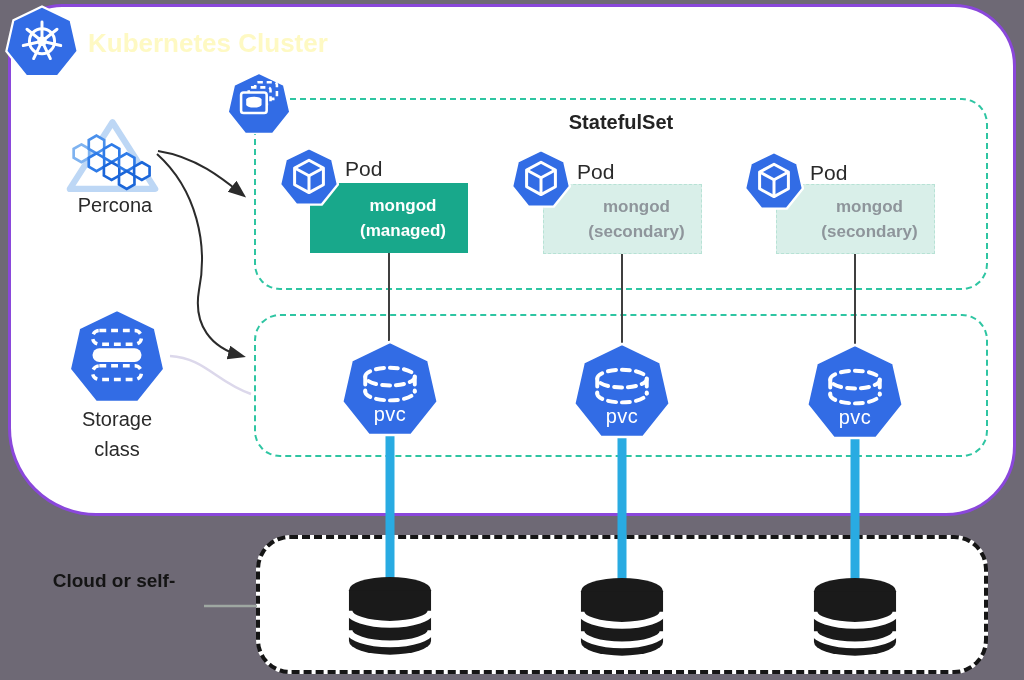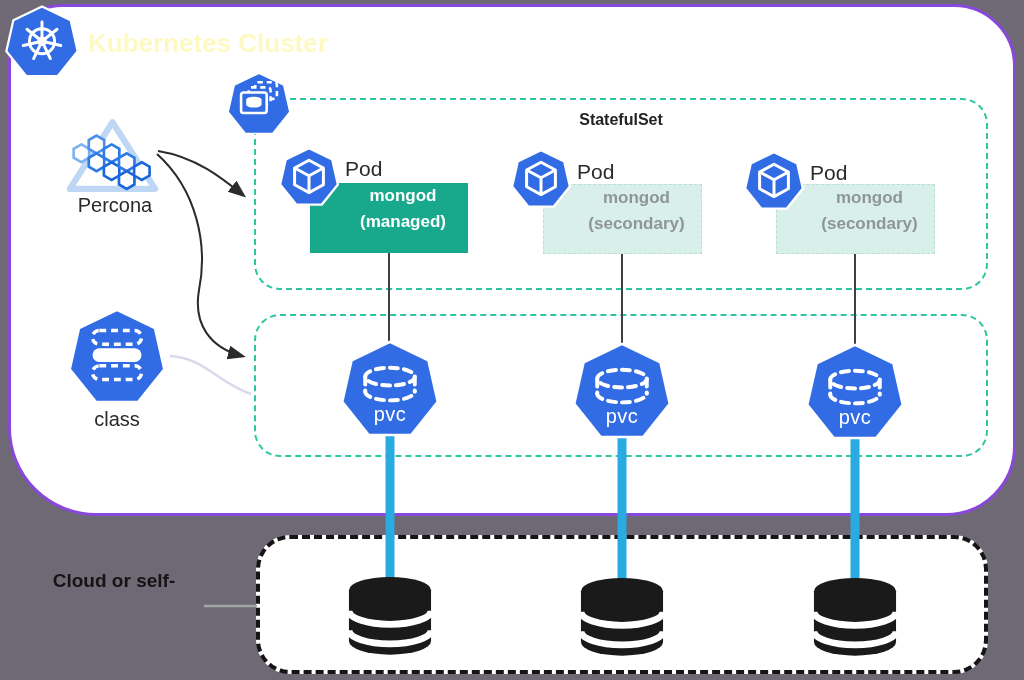--- a/index.html
+++ b/index.html
@@ -31,7 +31,7 @@
   #pvc-box{left:254px;top:314px;width:734px;height:143px;}
   #statefulset-label{
     left:254px;top:111px;width:734px;text-align:center;
-    font-size:16px;font-weight:bold;color:#232323;z-index:3;
+    font-size:20px;font-weight:bold;color:#232323;z-index:3;
   }
 
   

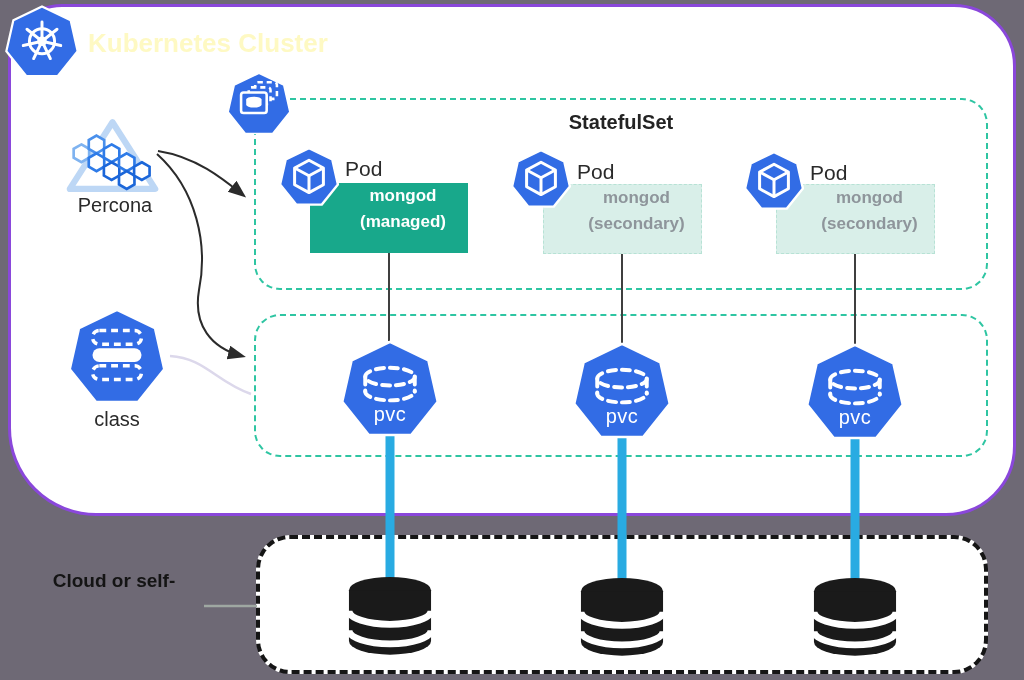--- a/index.html
+++ b/index.html
@@ -39,7 +39,7 @@
   .pod-label{font-size:21px;color:#2A2A2A;z-index:3;}
   .mongo-box{
     box-sizing:border-box;z-index:2;display:flex;flex-direction:column;
-    align-items:center;
+    align-items:center;justify-content:center;
     font-size:17px;font-weight:bold;line-height:1.5;text-align:center;padding-left:28px;
   }
   .mongo-primary{background:#18A88B;color:#FFFFFF;}

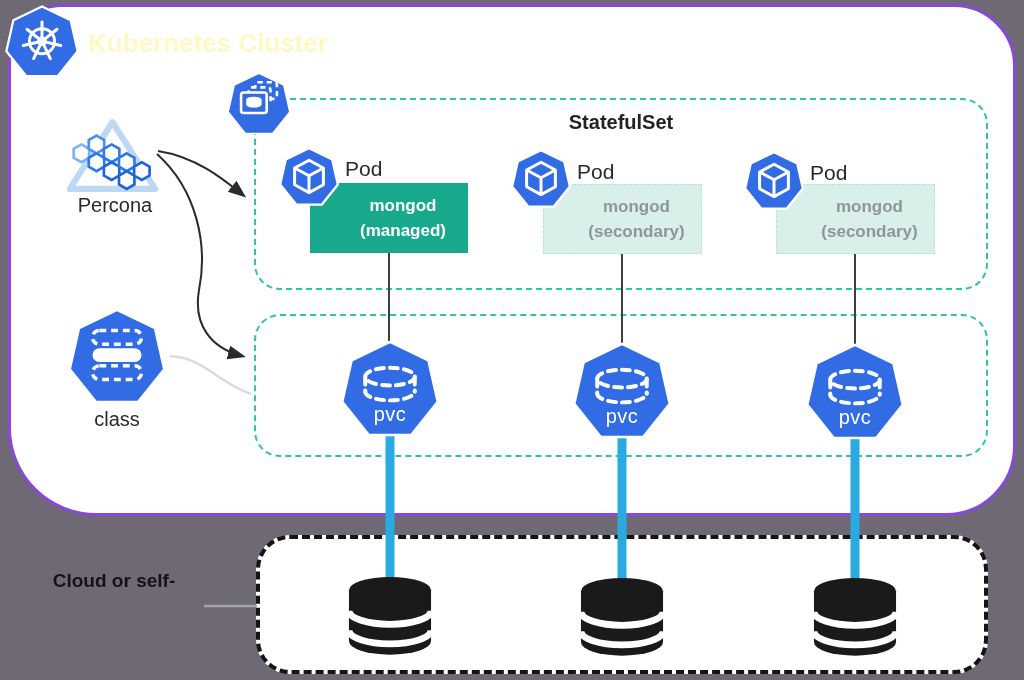--- a/index.html
+++ b/index.html
@@ -125,6 +125,7 @@
   </svg>
 </div>
 <div class="abs side-label" id="storage-label">
+  <span style="display:block">Storage</span>
   <span style="display:block">class</span>
 </div>
 

